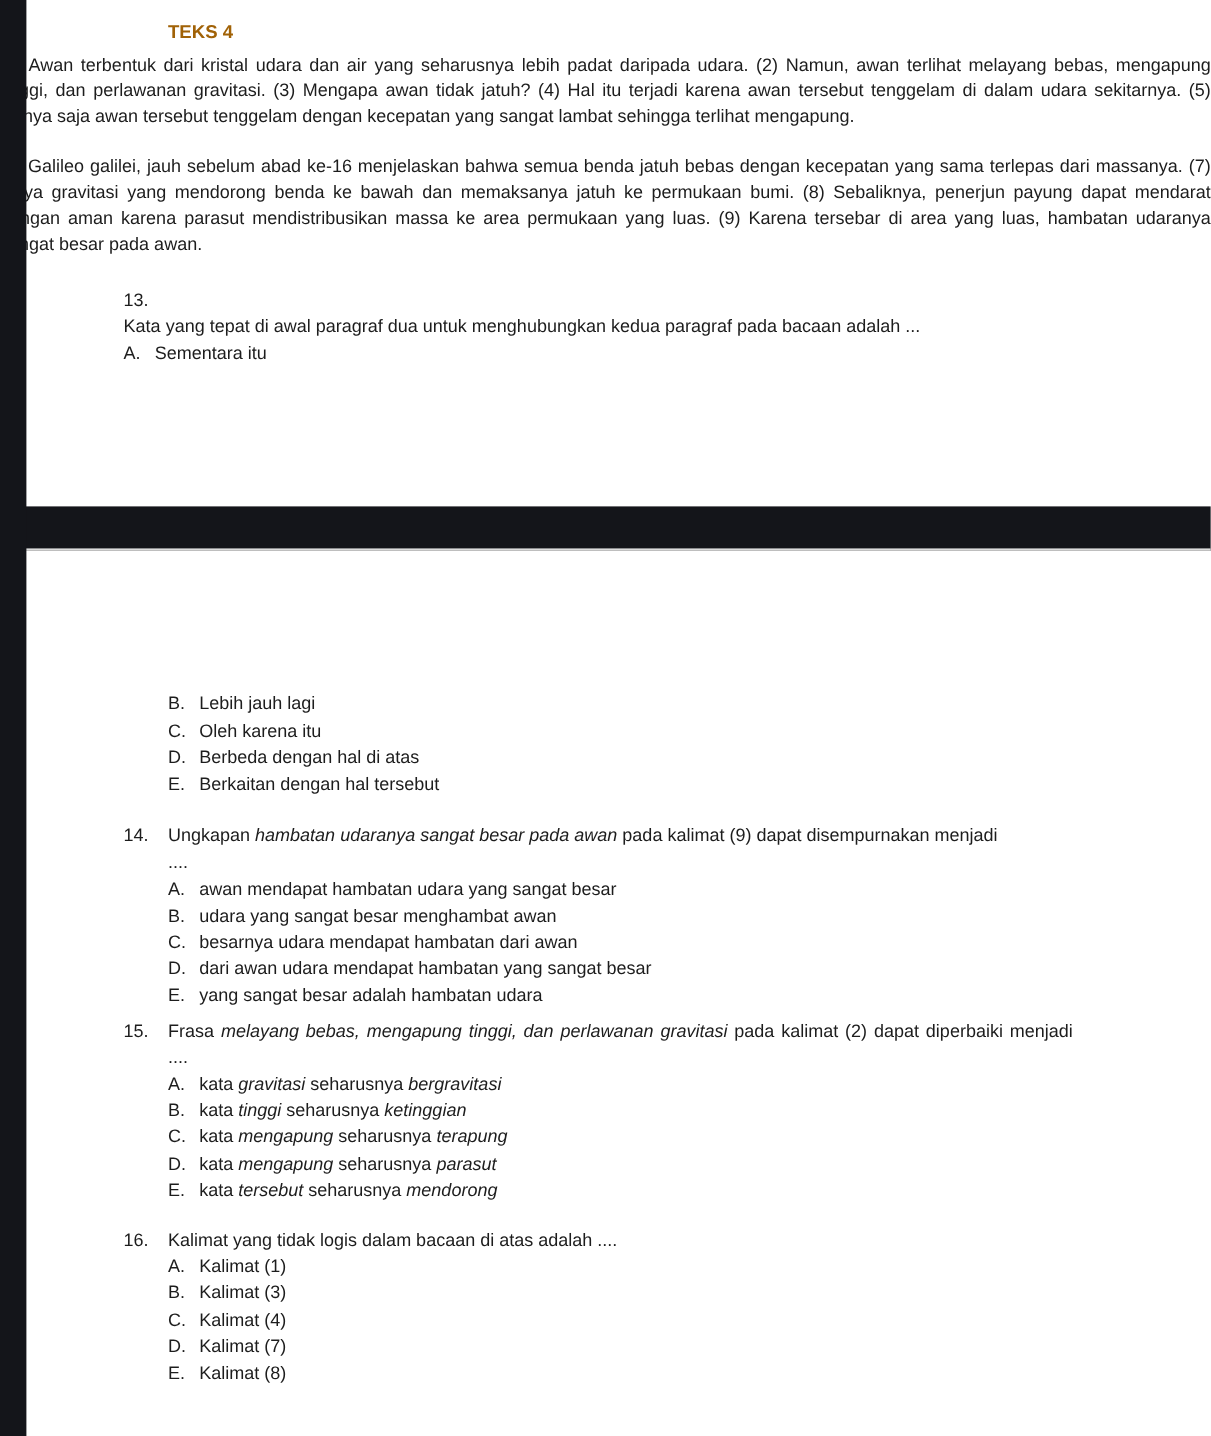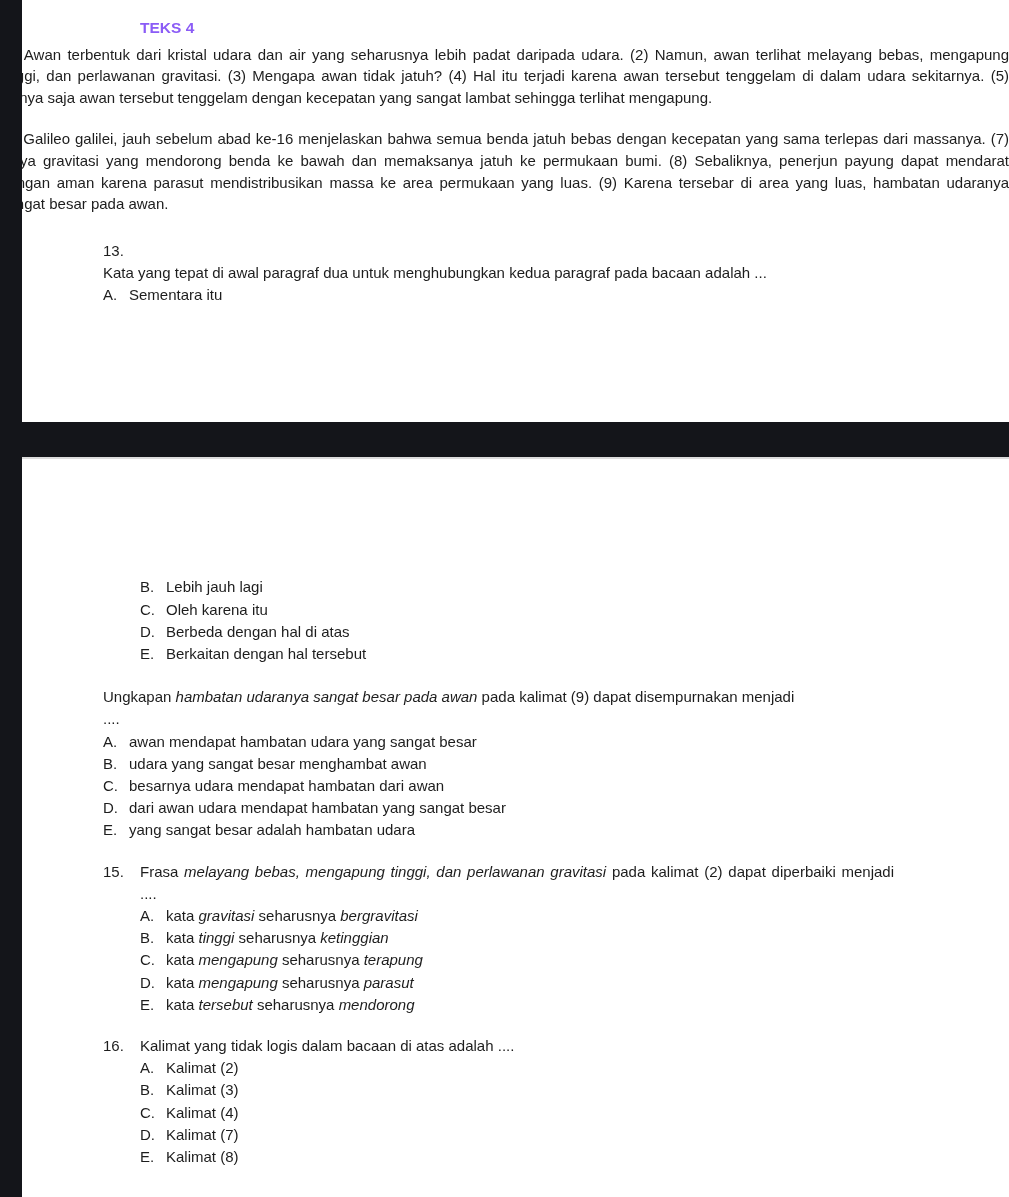--- a/index.html
+++ b/index.html
@@ -29,7 +29,7 @@
     font-size: 15.5px;
     font-weight: bold;
     line-height: 21.6px;
-    color: #8b5cf6;
+    color: #a16207;
   }
   .para {
     margin: 0;

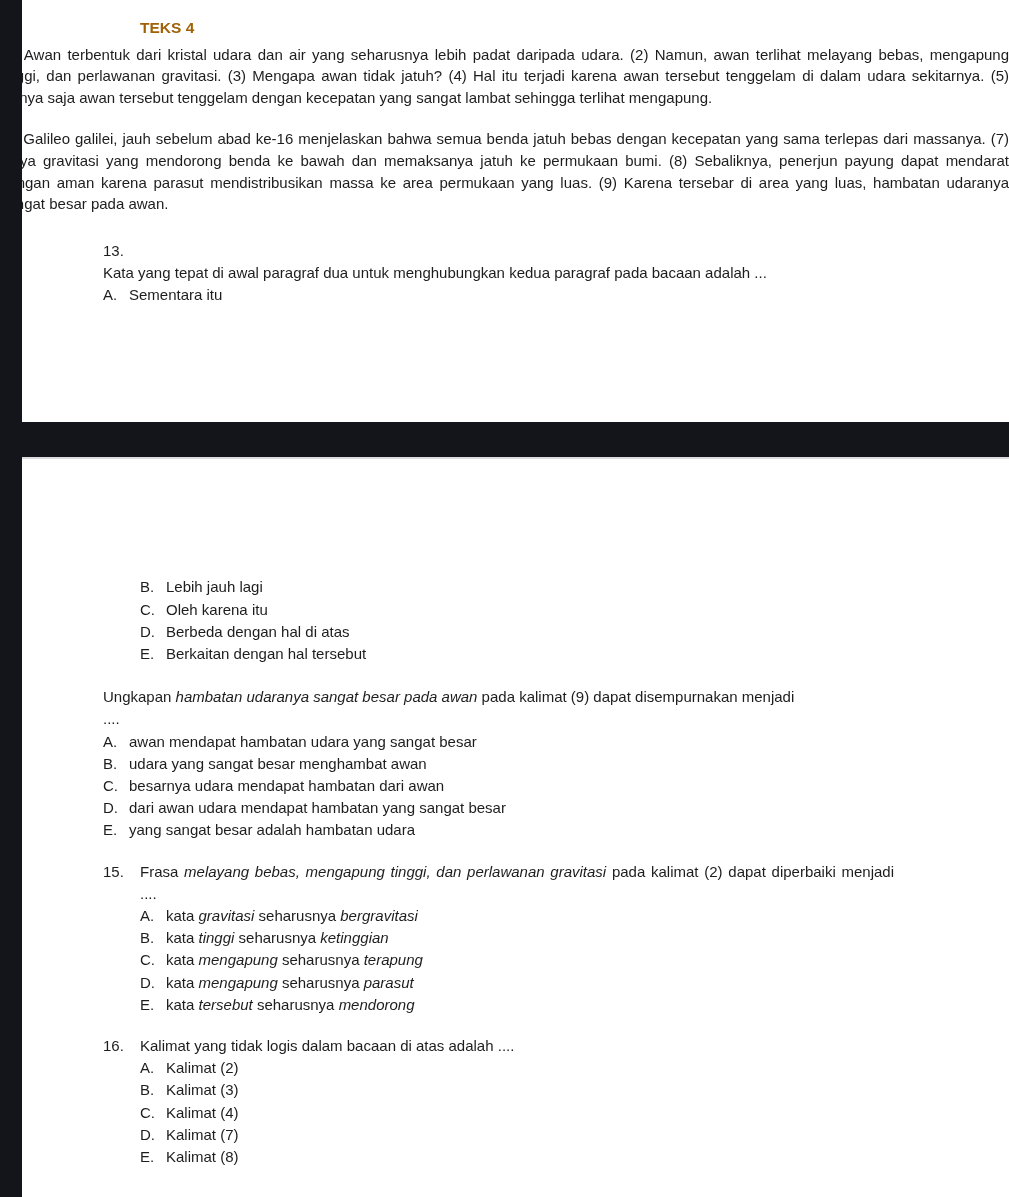--- a/index.html
+++ b/index.html
@@ -128,6 +128,7 @@
     </div>
 
     <div class="question q14">
+      <span class="q-num">14.</span>
       <div class="q-body">
         <div class="q-prompt"><span>Ungkapan </span><i>hambatan udaranya sangat besar pada awan</i><span> pada kalimat (9) dapat disempurnakan menjadi</span></div>
         <div class="q-ellipsis">....</div>

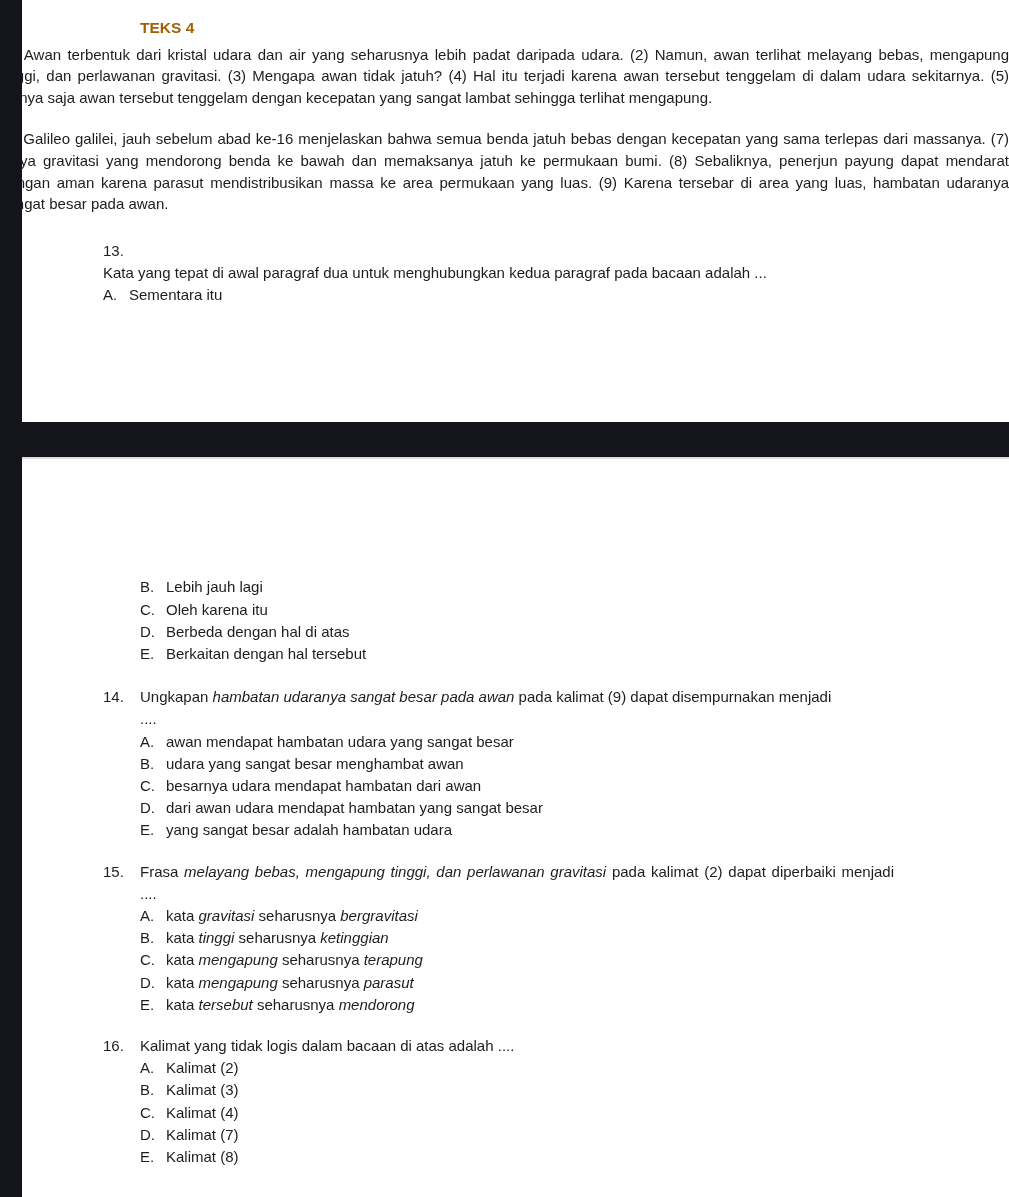--- a/index.html
+++ b/index.html
@@ -50,7 +50,7 @@
   }
   .q13 { margin-top: 25px; flex-direction: column; }
   .q14 { margin-top: 21px; }
-  .q15 { margin-top: 19px; }
+  .q15 { margin-top: 7px; }
   .q16 { margin-top: 19px; justify-content: center; }
   .q-num { width: 37px; flex: none; }
   .q-body { flex: 1; min-width: 0; }

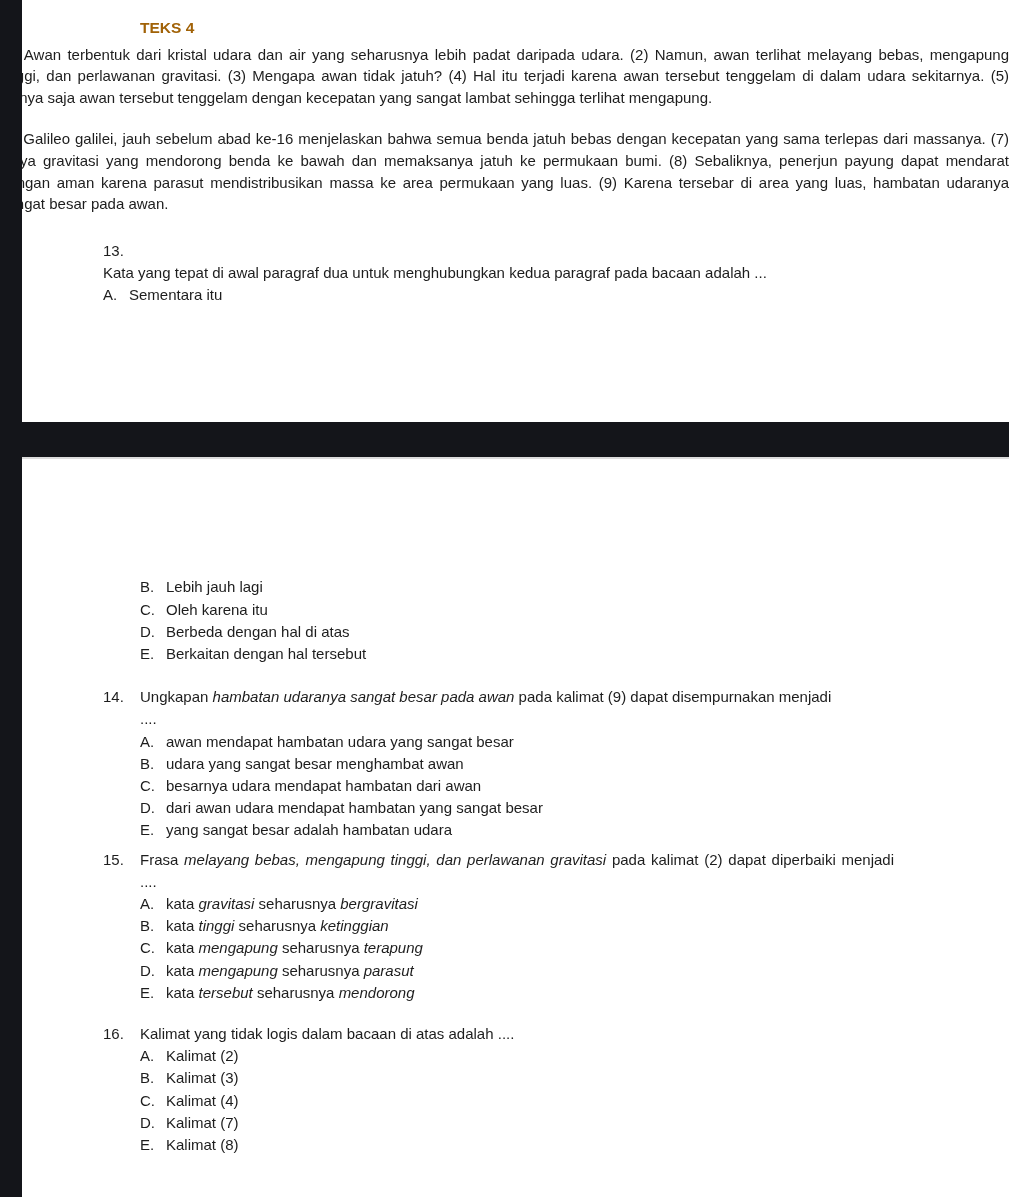--- a/index.html
+++ b/index.html
@@ -188,7 +188,7 @@
         <div class="q-prompt">Kalimat yang tidak logis dalam bacaan di atas adalah ....</div>
         <div class="opt">
           <span class="opt-letter">A.</span>
-          <span class="opt-text">Kalimat (2)</span>
+          <span class="opt-text">Kalimat (1)</span>
         </div>
         <div class="opt">
           <span class="opt-letter">B.</span>

